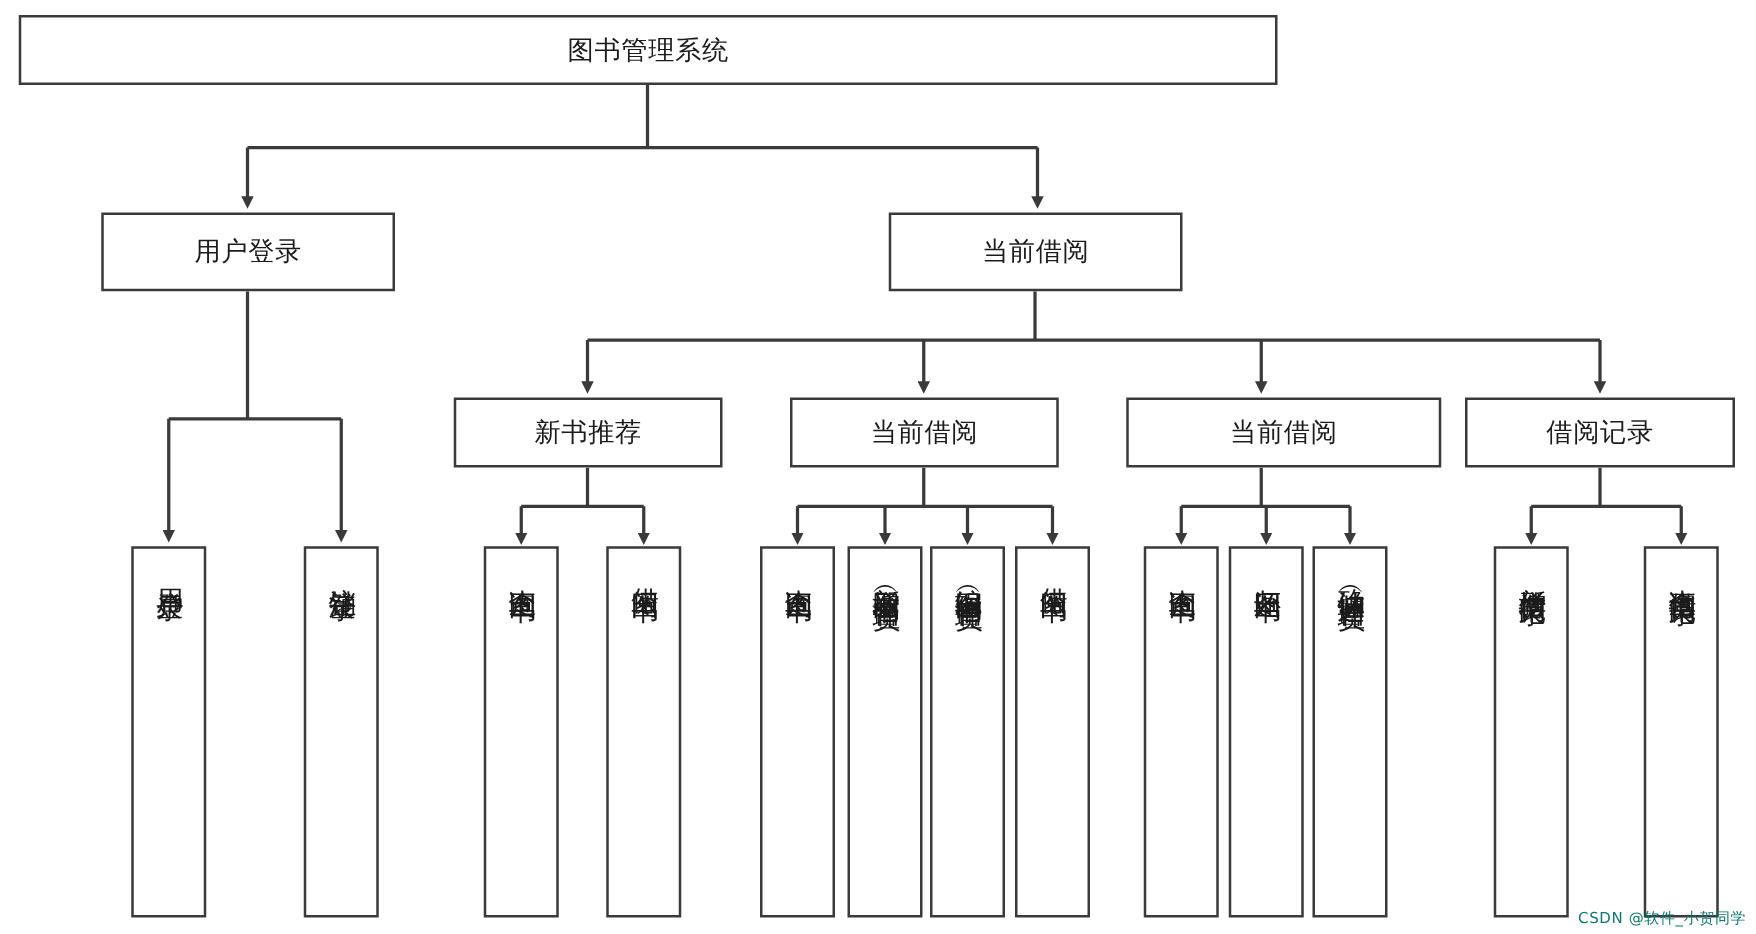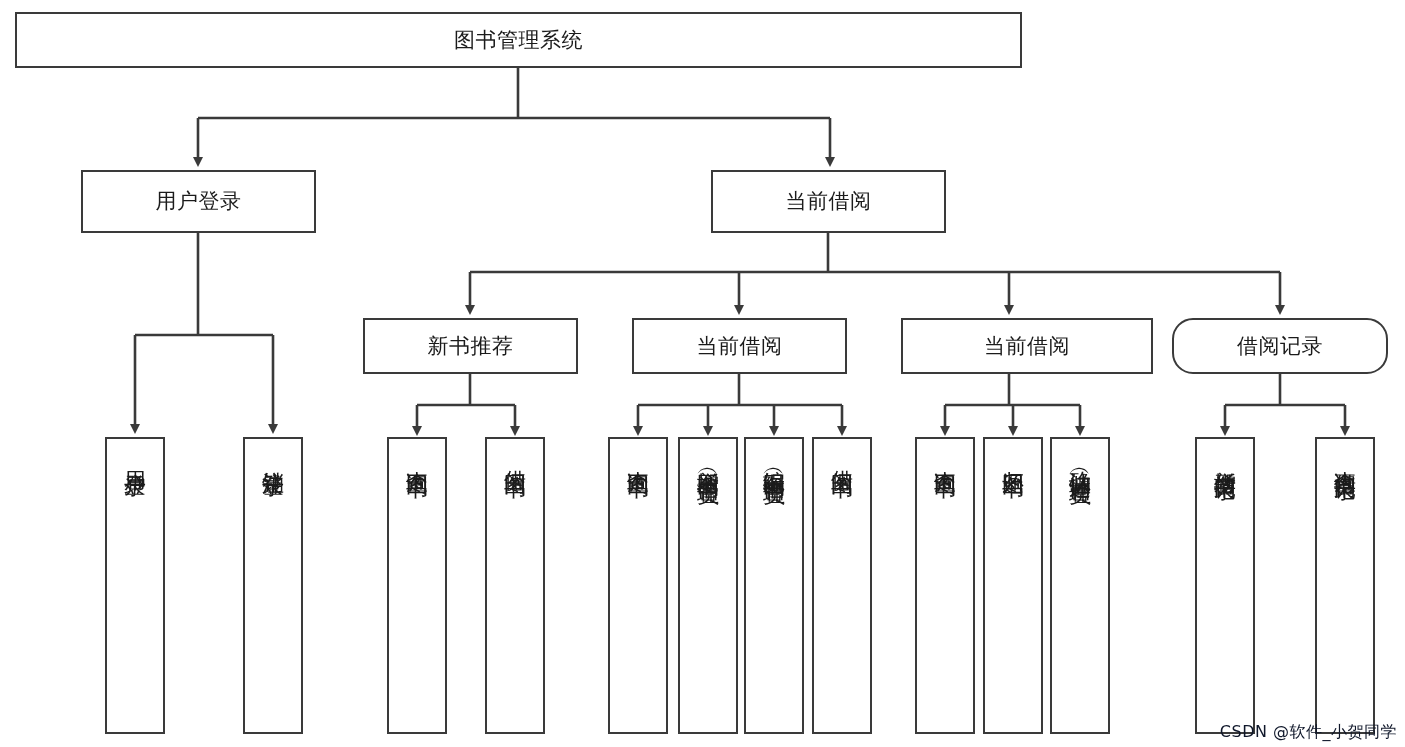--- a/index.html
+++ b/index.html
@@ -139,7 +139,7 @@
   <div class="node" id="node-l3-2" style="left: 901px; top: 318px; width: 252px; height: 56px;">
     <span class="label">当前借阅</span>
   </div>
-  <div class="node" id="node-l3-3" style="left: 1172px; top: 318px; width: 216px; height: 56px; border-radius: 21px;">
+  <div class="node" id="node-l3-3" style="left: 1172px; top: 318px; width: 216px; height: 56px;">
     <span class="label">借阅记录</span>
   </div>
 

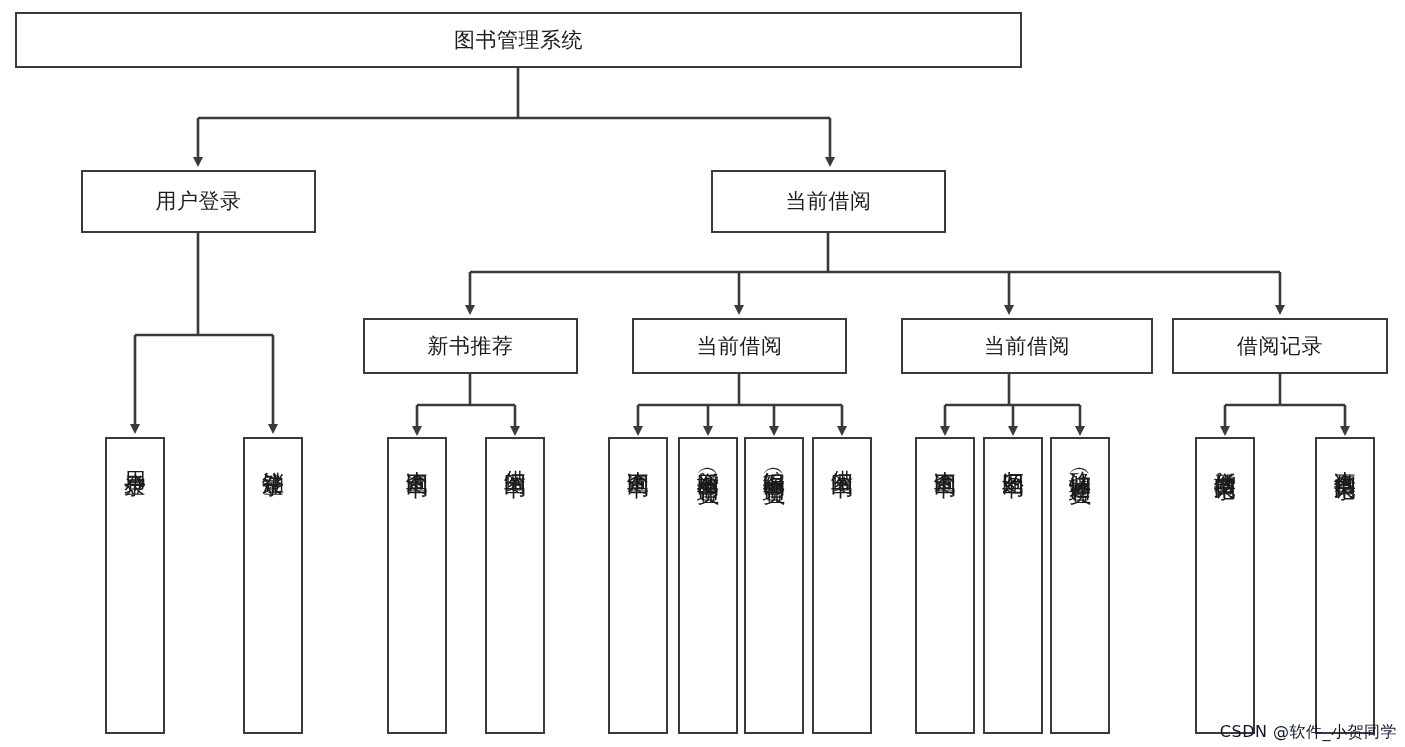--- a/index.html
+++ b/index.html
@@ -58,8 +58,8 @@
     position: absolute;
     right: 8px;
     bottom: 4px;
-    font-size: 16px;
-    color: #0f172a;
+    font-size: 12px;
+    color: #0f766e;
     letter-spacing: 0.5px;
     white-space: nowrap;
   }

